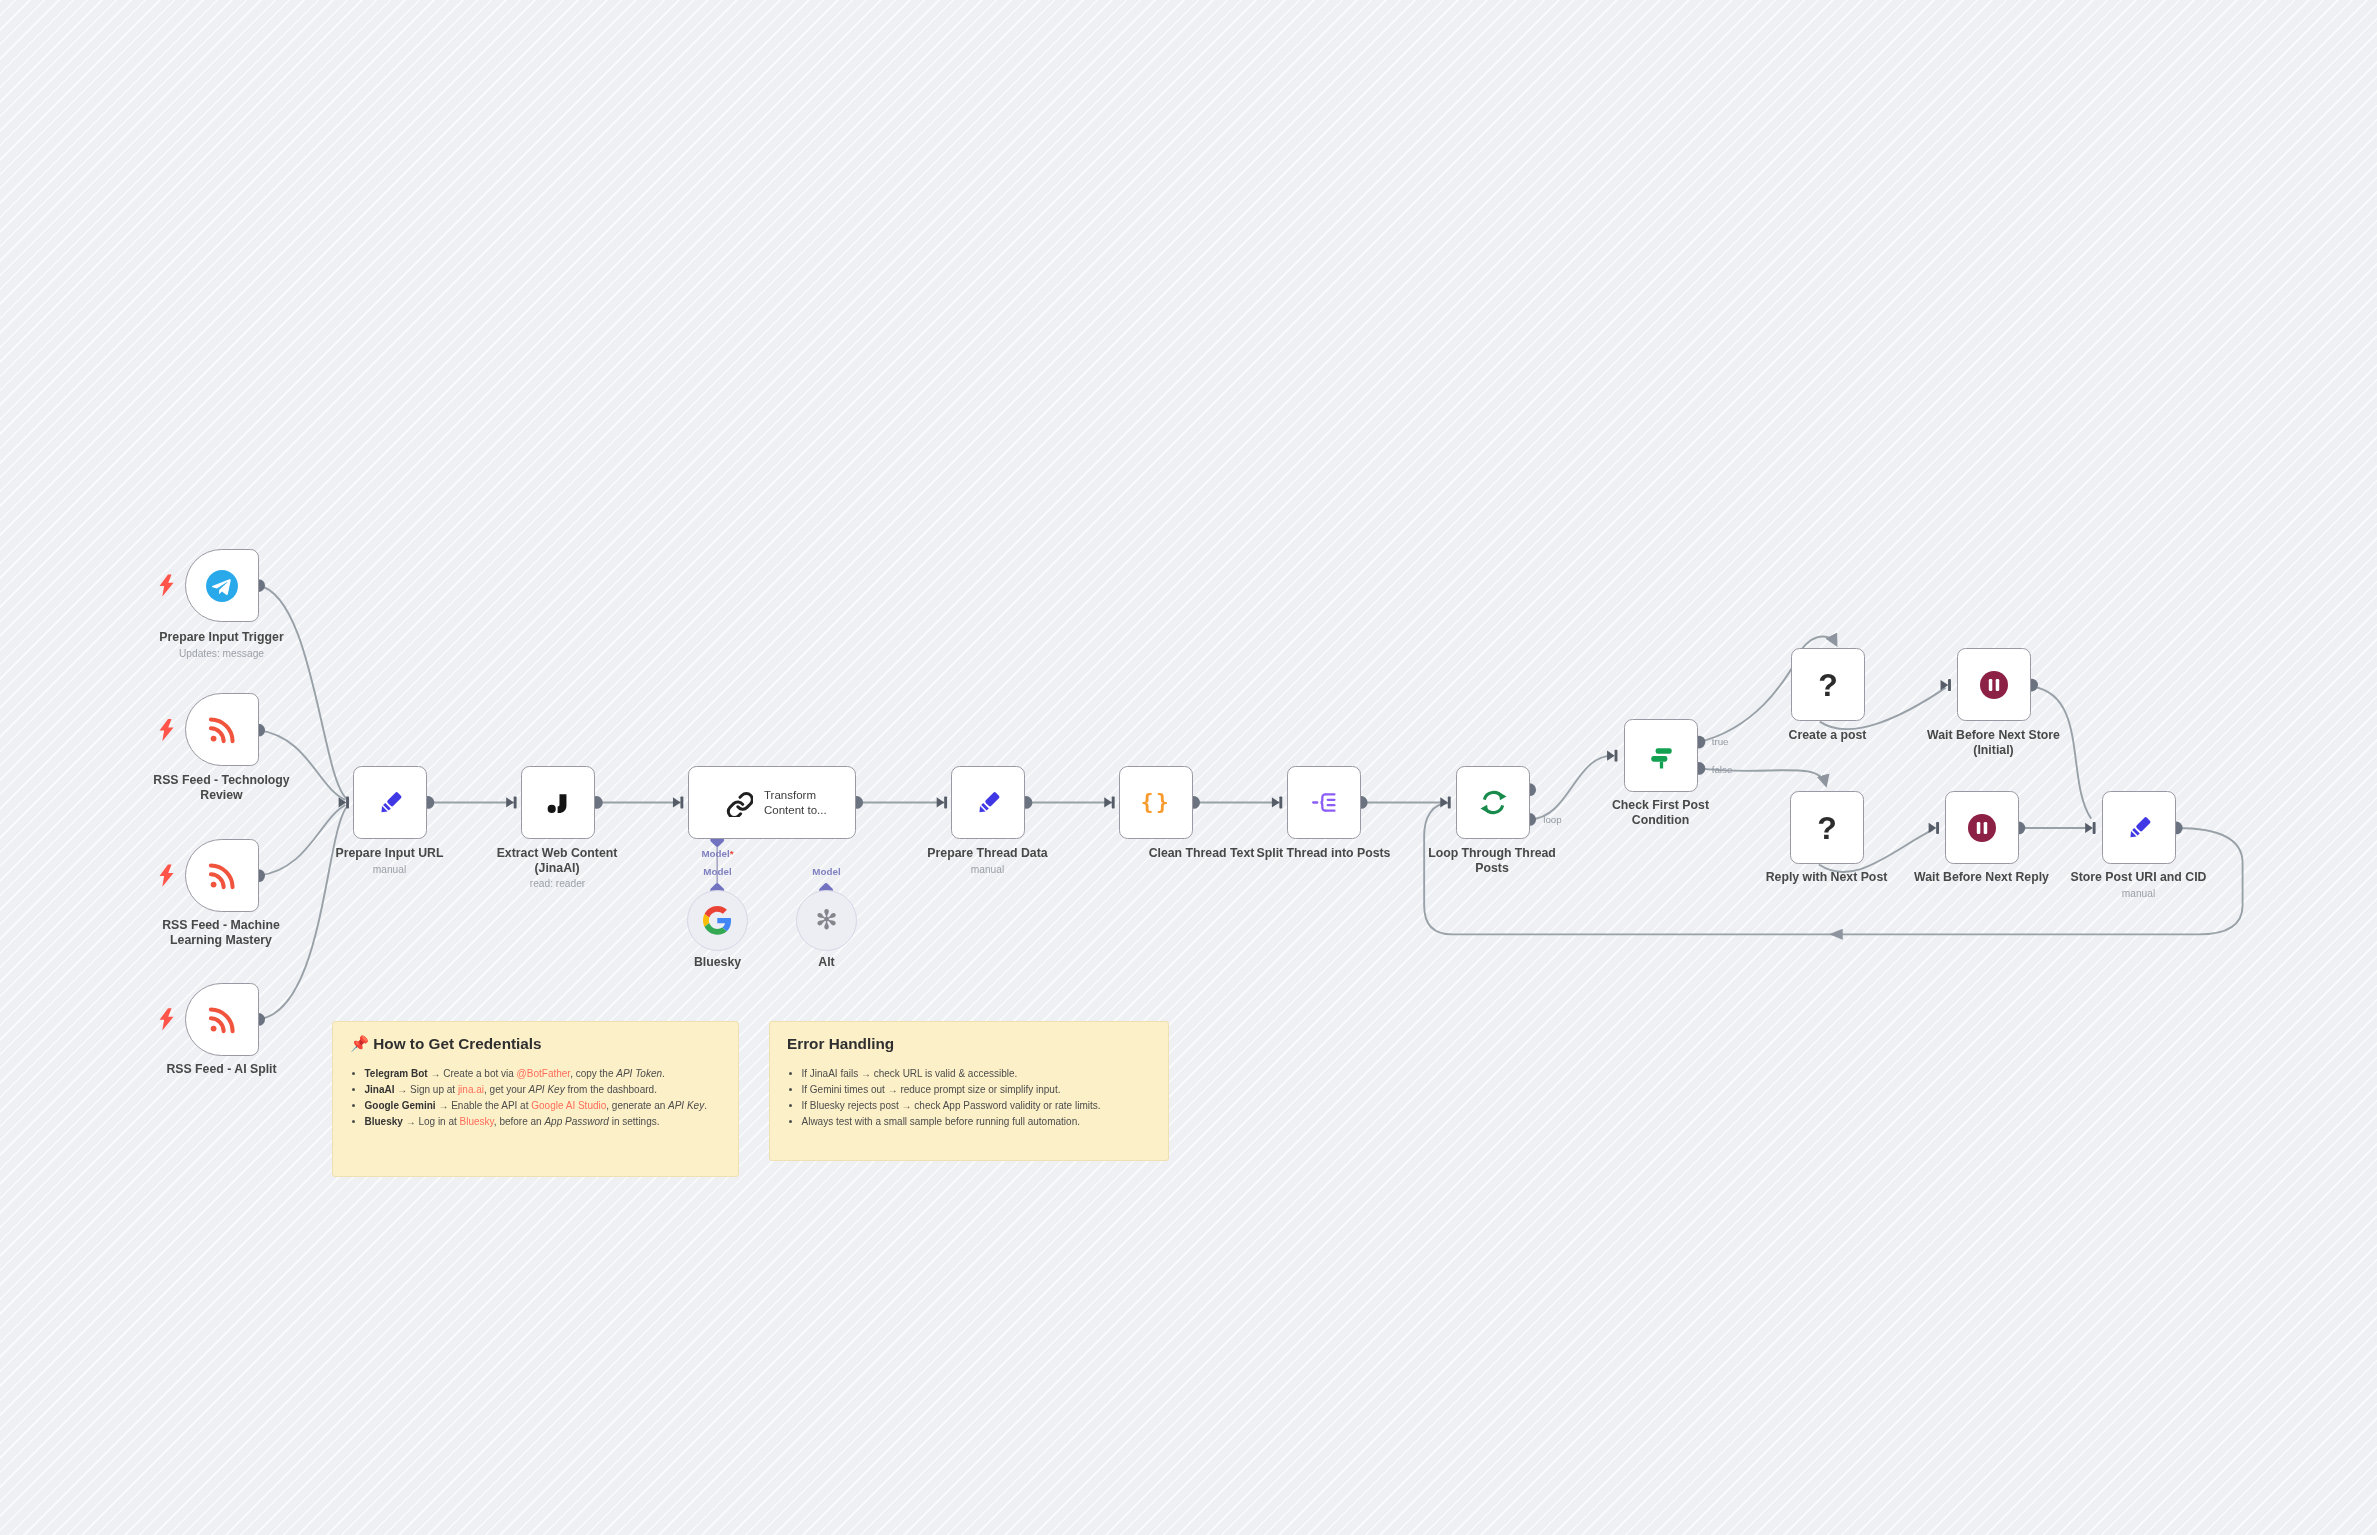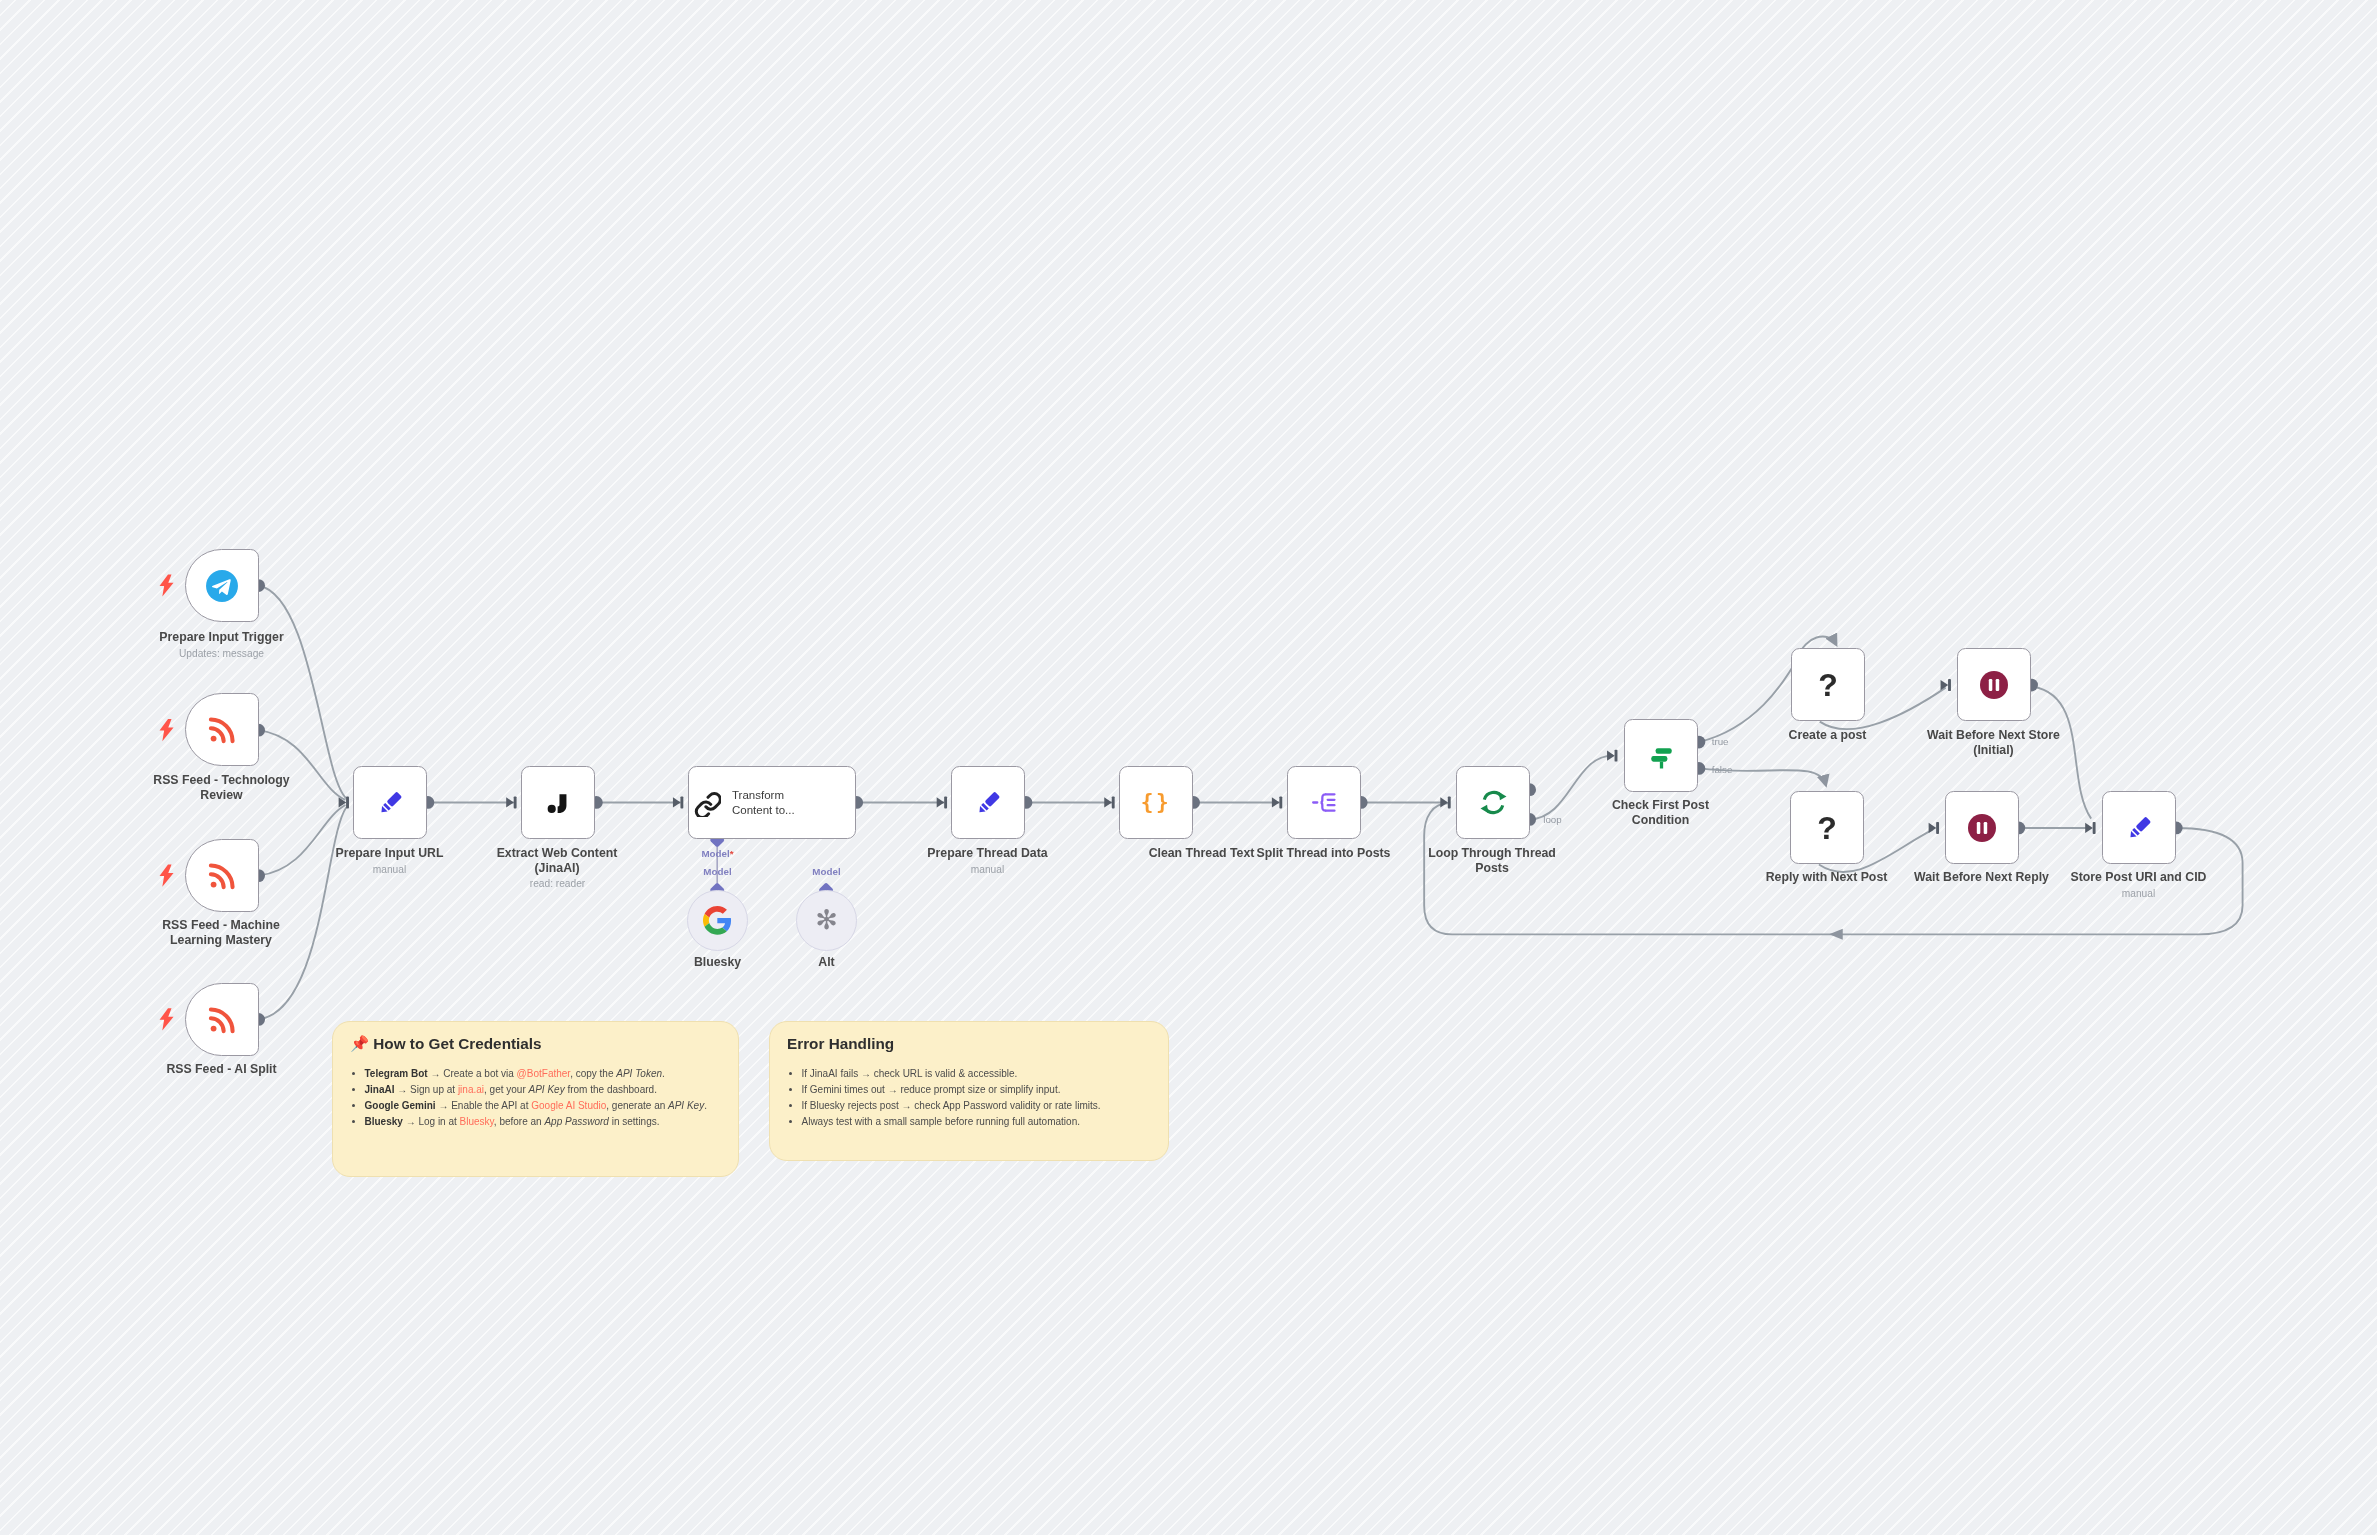--- a/index.html
+++ b/index.html
@@ -19,7 +19,7 @@
   .node{position:absolute;width:74px;height:73px;background:#fff;border:1.7px solid #9a98a2;
     border-radius:8.5px;box-sizing:border-box;display:flex;align-items:center;justify-content:center;cursor:pointer}
   .trigger{border-radius:37px 8.5px 8.5px 37px}
-  .wide{width:168px;justify-content:flex-start;padding-left:3px;gap:11px}
+  .wide{width:168px;justify-content:flex-start;padding-left:35px;gap:11px}
   .ntext{font-size:11.5px;font-weight:500;color:#3c3c3c;width:87px;line-height:14.5px;text-align:left}
   .nicon{display:block}
   .nlabel{position:absolute;width:187px;text-align:center;font-size:12.3px;font-weight:600;

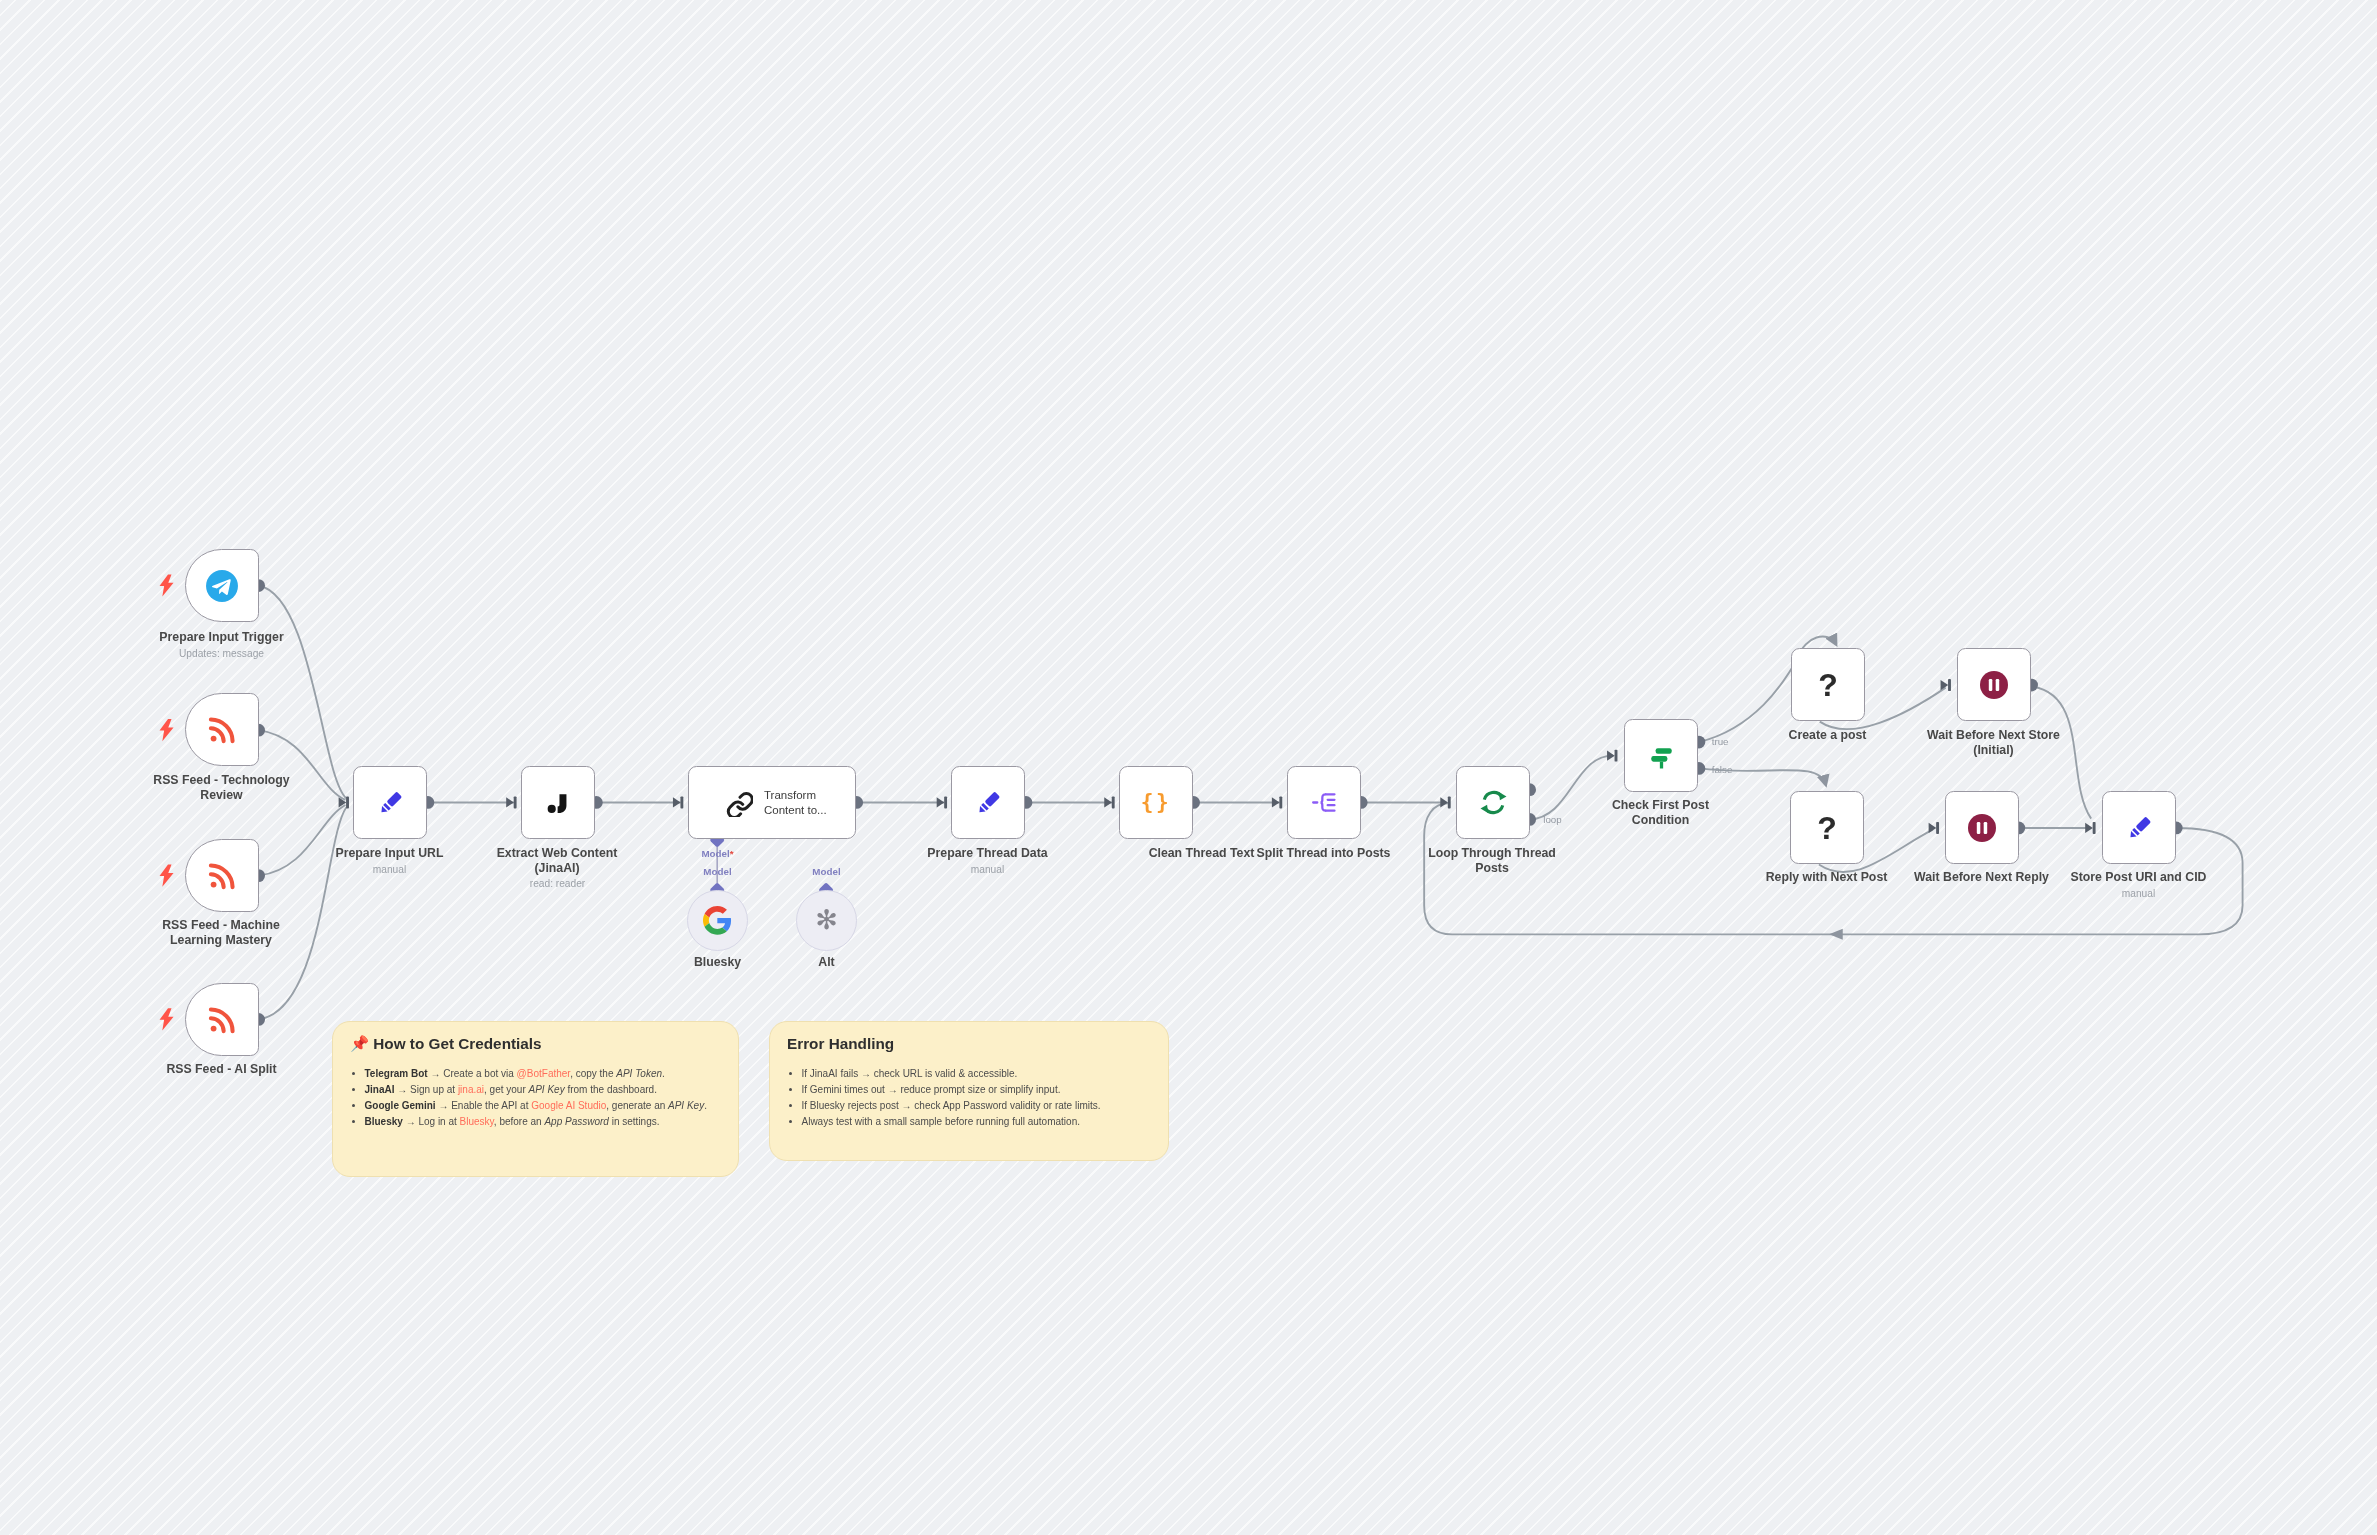--- a/index.html
+++ b/index.html
@@ -32,7 +32,7 @@
   .q{font-size:32px;font-weight:700;color:#2c2c2c;line-height:1}
   .braces{font-family:"DejaVu Sans Mono",monospace;font-size:21px;font-weight:700;color:#f79b2e;letter-spacing:2.6px;line-height:1}
   .star{font-size:27px;color:#85858d;line-height:1}
-  .sticky{position:absolute;background:#fcf0c9;border:0.9px solid #efe0b0;border-radius:18px;
+  .sticky{position:absolute;background:#fcf0c9;border:0.9px solid #efe0b0;border-radius:3px;
     padding:12.8px 17px;box-sizing:border-box;cursor:pointer}
   .sticky h3{margin:0;font-size:15.3px;font-weight:700;color:#2f2f2f}
   .sticky ul{margin:13.6px 0 0;padding-left:14.5px}

